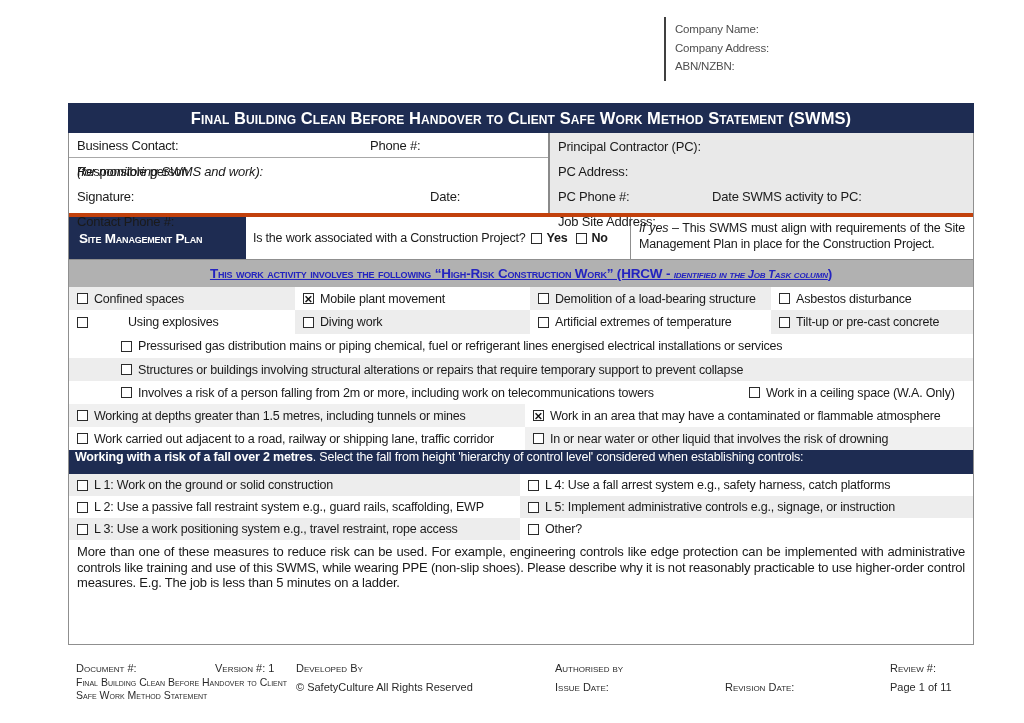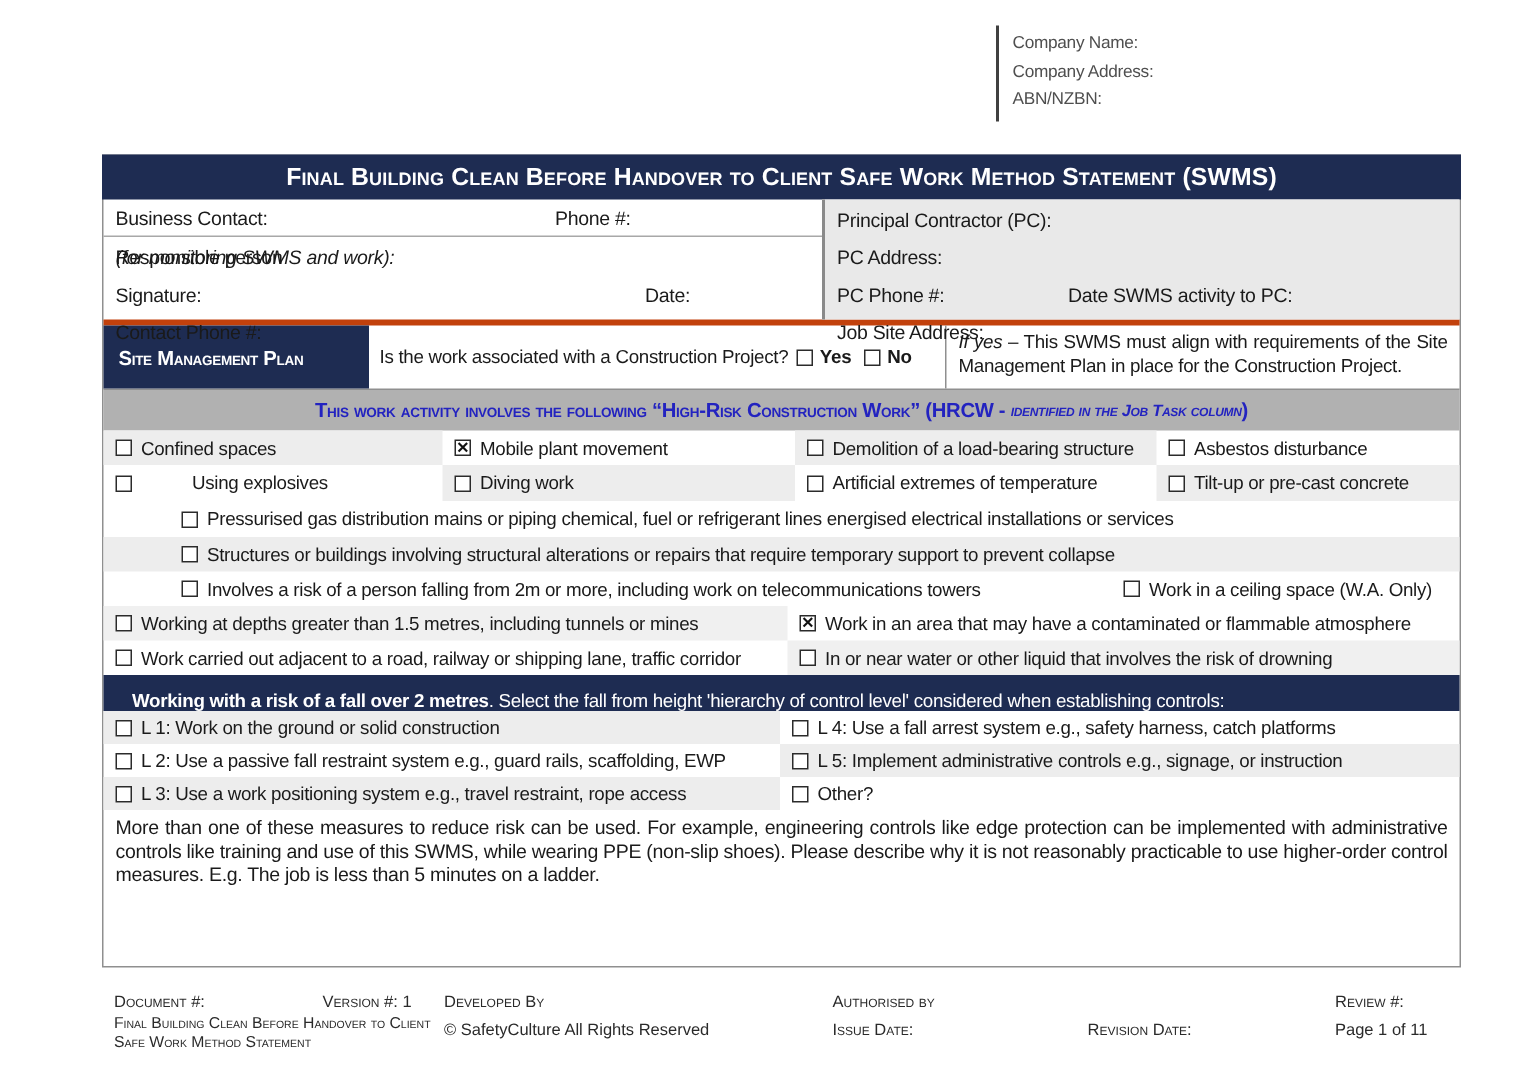--- a/index.html
+++ b/index.html
@@ -27,7 +27,7 @@
   .smp-q b { margin-right:3px; }
   .smp-note { flex:1; padding:4px 8px 0 8px; font-size:12.5px; line-height:15.5px; text-align:justify; }
 
-  .hrcw-banner { height:27px; background:#b1b1b1; color:#2323c0; display:flex; align-items:center; justify-content:center; font-variant:small-caps; font-weight:bold; font-size:13.5px; white-space:pre; }
+  .hrcw-banner { height:27px; background:#b1b1b1; color:#2323c0; display:flex; align-items:center; justify-content:center; font-variant:small-caps; font-weight:bold; font-size:13.5px; white-space:pre;text-decoration:underline; }
   .hrcw-banner .small { font-size:11px; font-style:italic; }
 
   .grow { display:flex; font-size:12.5px; }

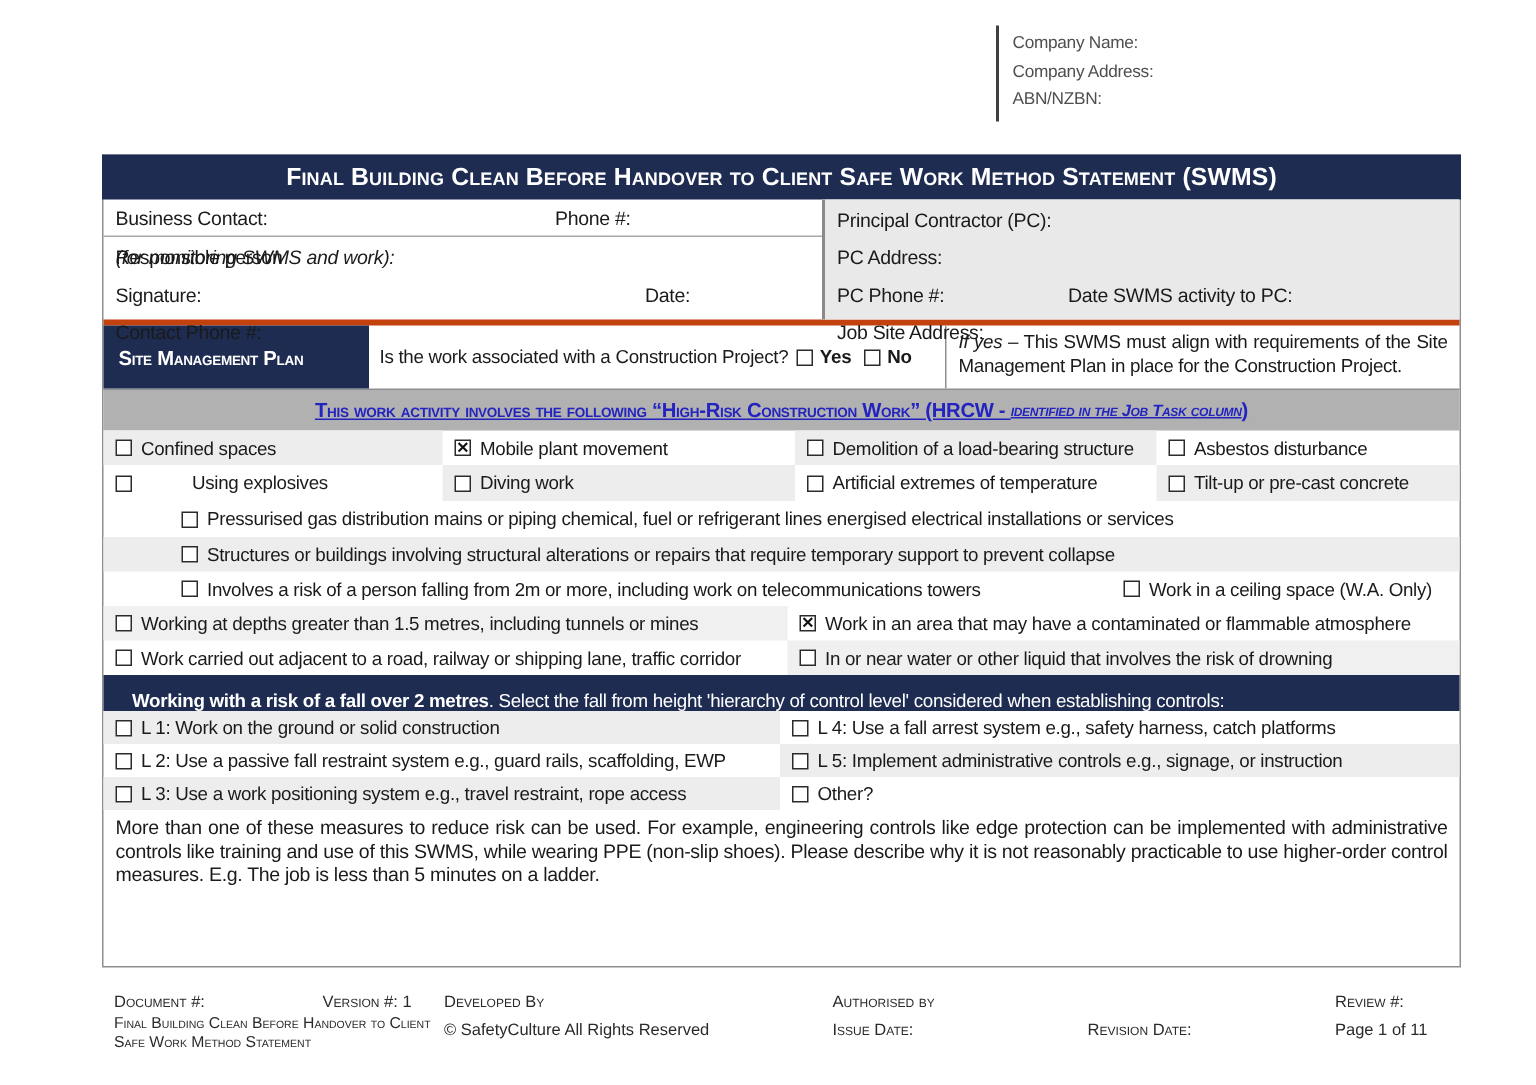--- a/index.html
+++ b/index.html
@@ -38,7 +38,7 @@
   .cb { width:11px; height:11px; border:1px solid #2b2b2b; background:#fff; position:relative; flex:none; display:inline-block; }
   .cb.checked::after { content:"\2715"; position:absolute; left:50%; top:50%; transform:translate(-50%,-54%); font-size:10.5px; font-weight:bold; color:#111; letter-spacing:0; }
 
-  .fall-banner { height:24px; background:#1e2c52; color:#fff; display:flex; align-items:flex-end; padding-left:19px; font-size:12.5px; white-space:pre; }
+  .fall-banner { height:24px; background:#1e2c52; color:#fff; display:flex; align-items:flex-start; padding-left:6px; font-size:12.5px; white-space:pre; }
   .fall-banner .bold { font-weight:bold; }
   .frow { display:flex; height:22px; font-size:12.5px; }
   .frow:last-of-type { height:23px; }

